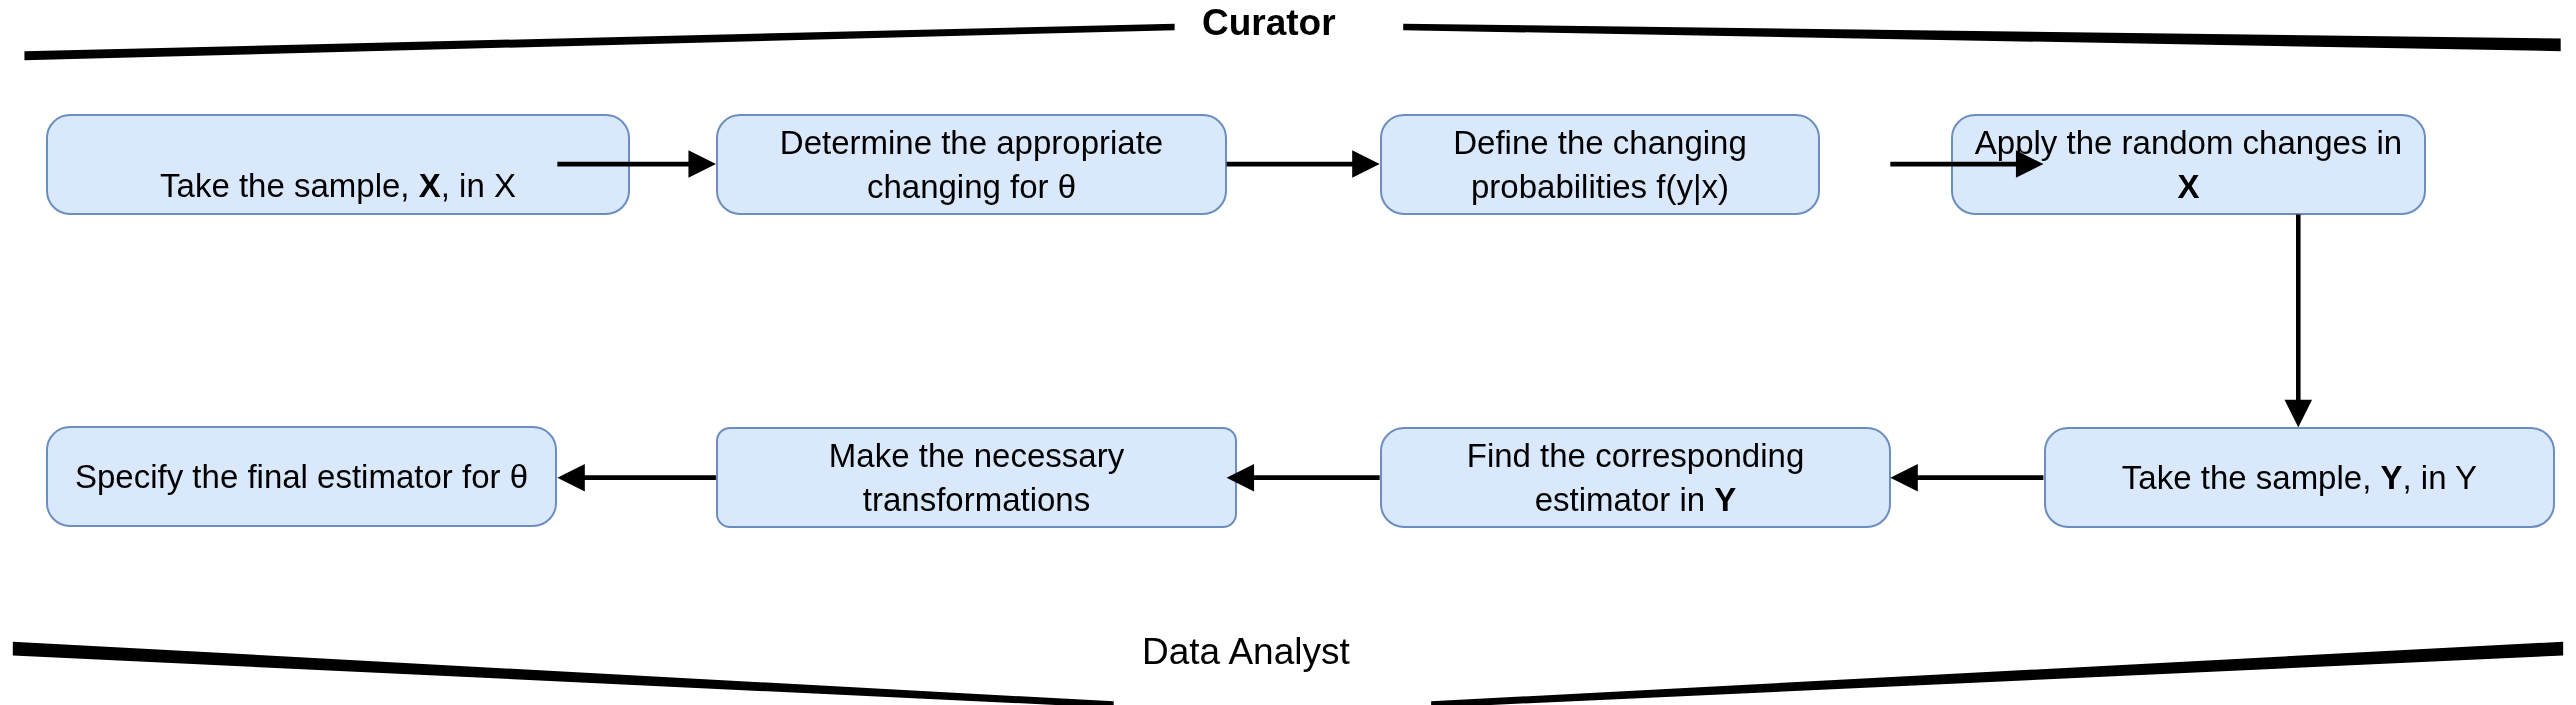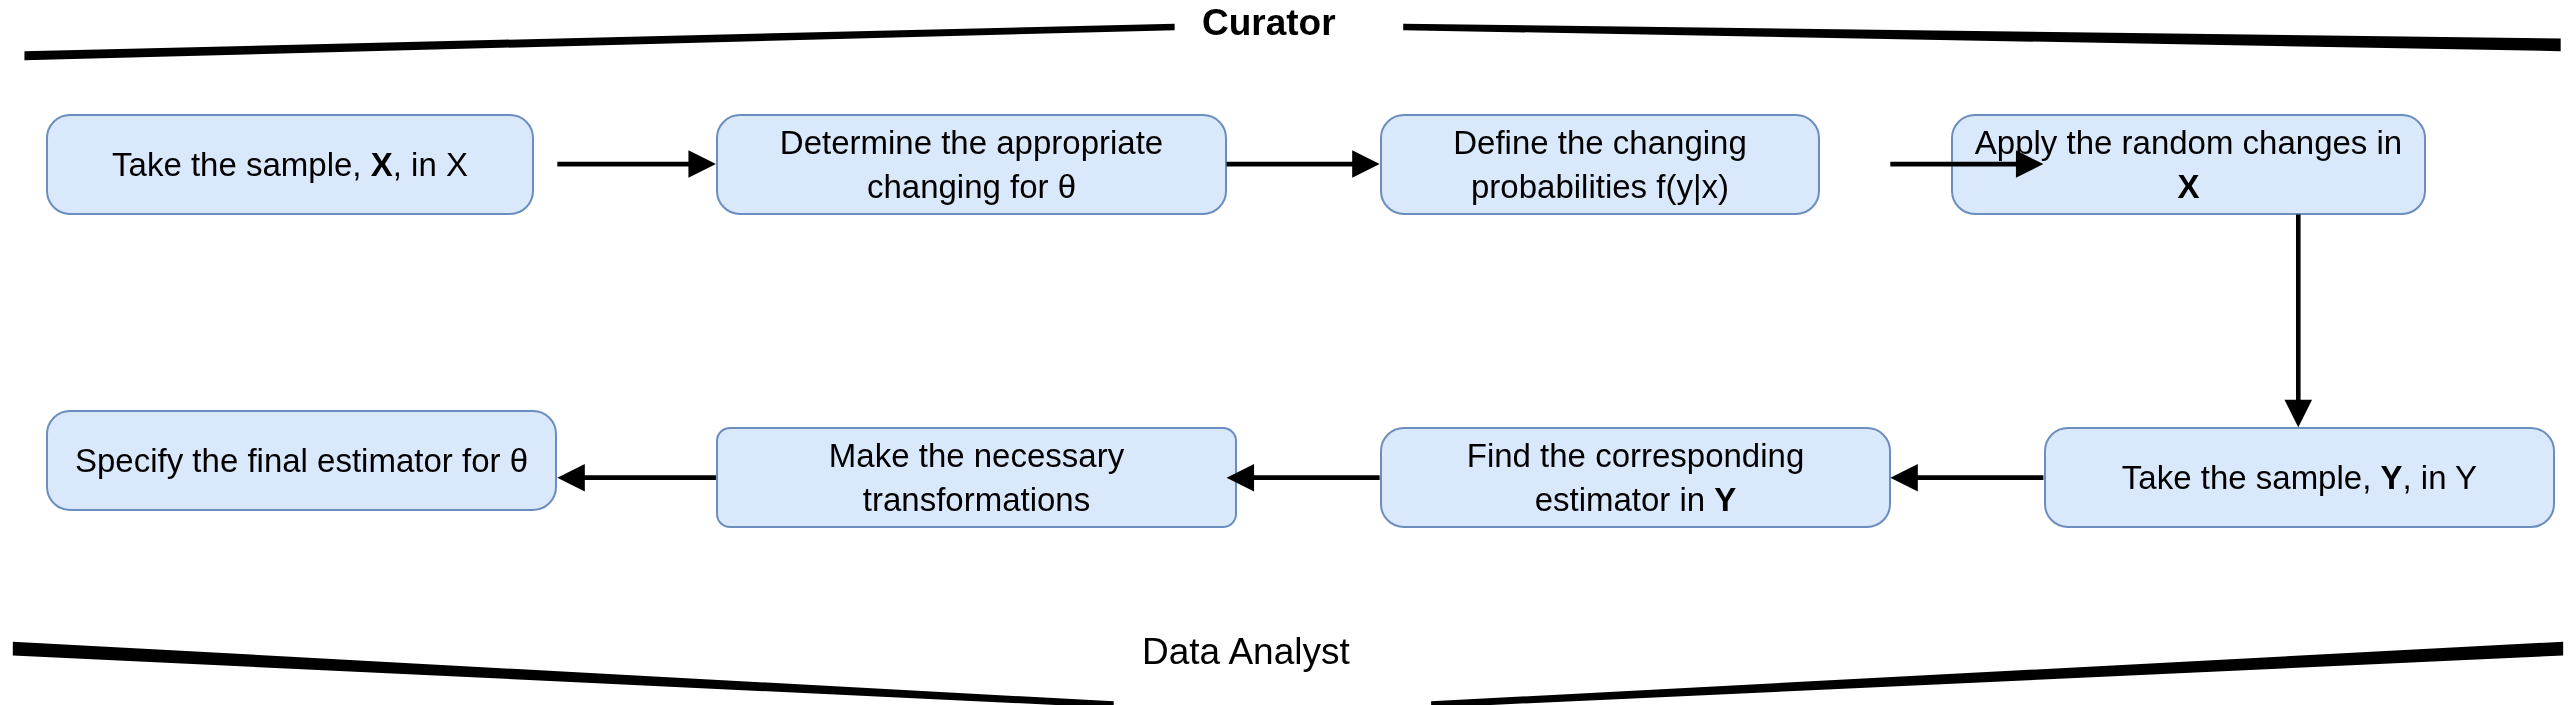--- a/index.html
+++ b/index.html
@@ -80,7 +80,7 @@
   </svg>
   <div class="role-label" id="curator-label">Curator</div>
 
-  <div class="node" style="left:46px; top:114px; width:488px; height:101px;">
+  <div class="node" style="left:46px; top:114px; width:584px; height:101px;align-items:flex-end;">
     <span class="txt">Take the sample, <b>X</b>, in X</span>
   </div>
 

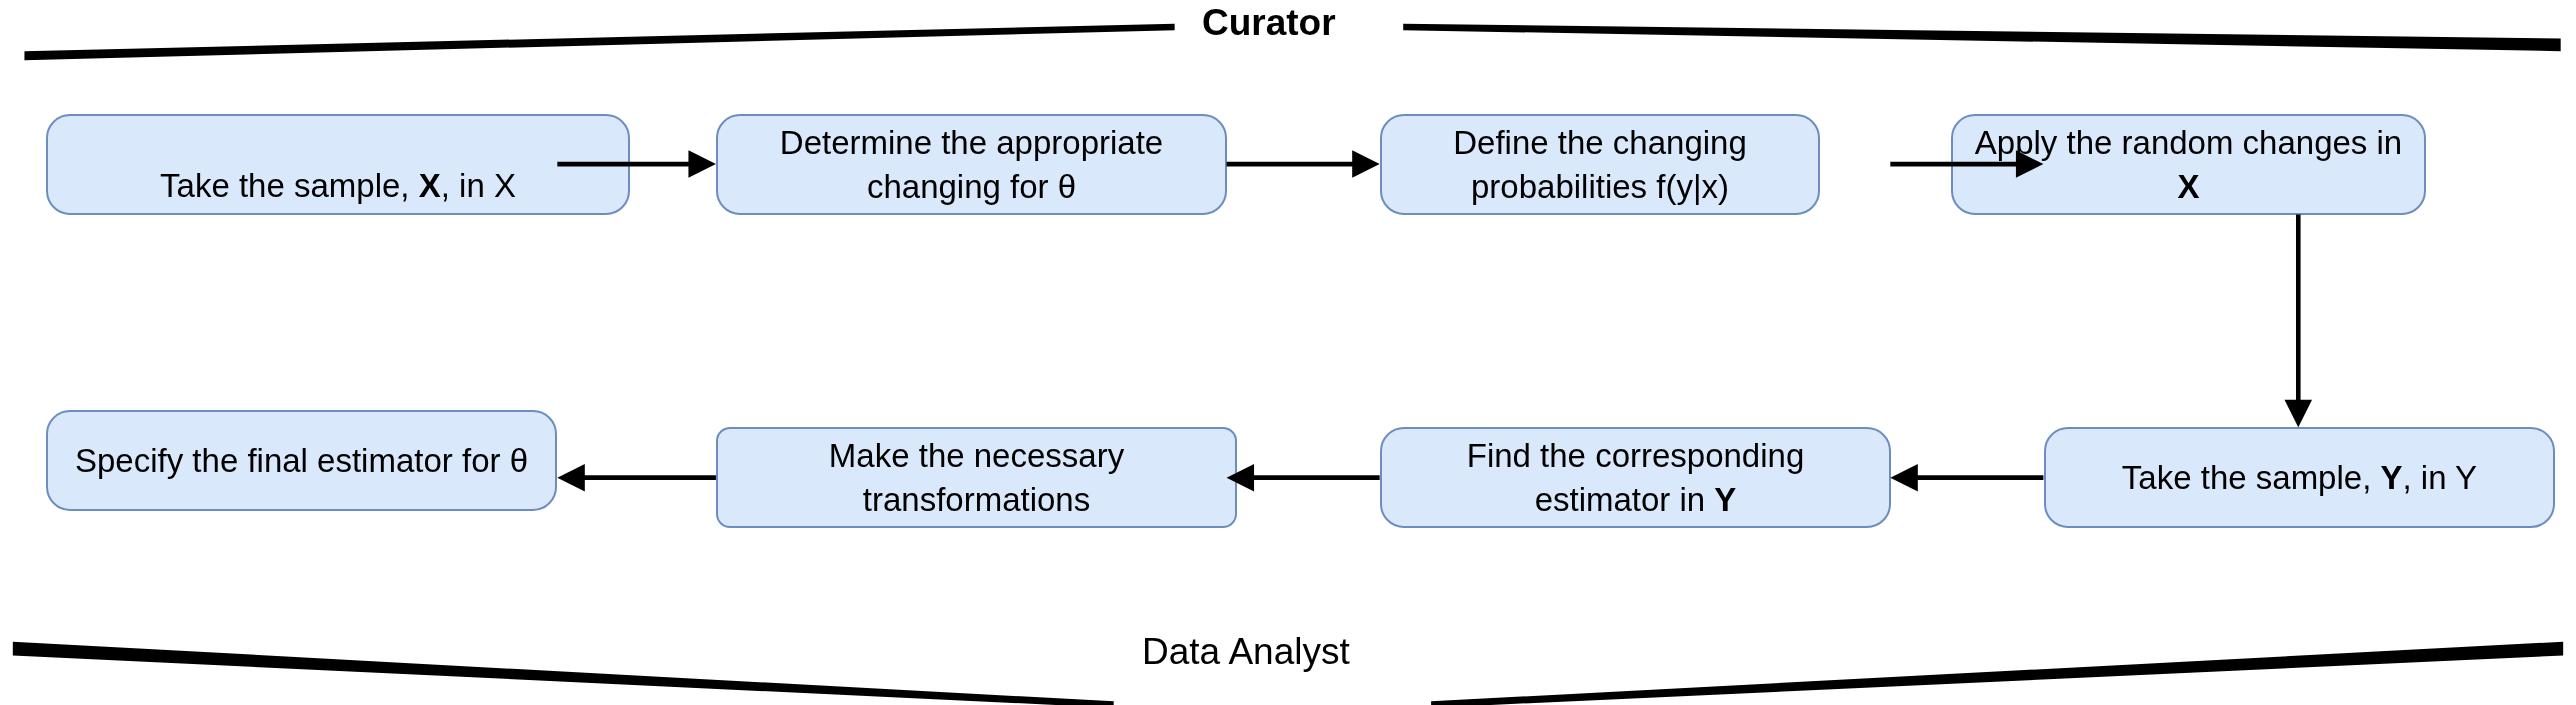--- a/index.html
+++ b/index.html
@@ -108,7 +108,7 @@
     <span class="txt">Make the necessary transformations</span>
   </div>
 
-  <div class="node" style="left:46px; top:410px; width:511px; height:101px;">
+  <div class="node" style="left:46px; top:426px; width:511px; height:101px;">
     <span class="txt">Specify the final estimator for θ</span>
   </div>
 

